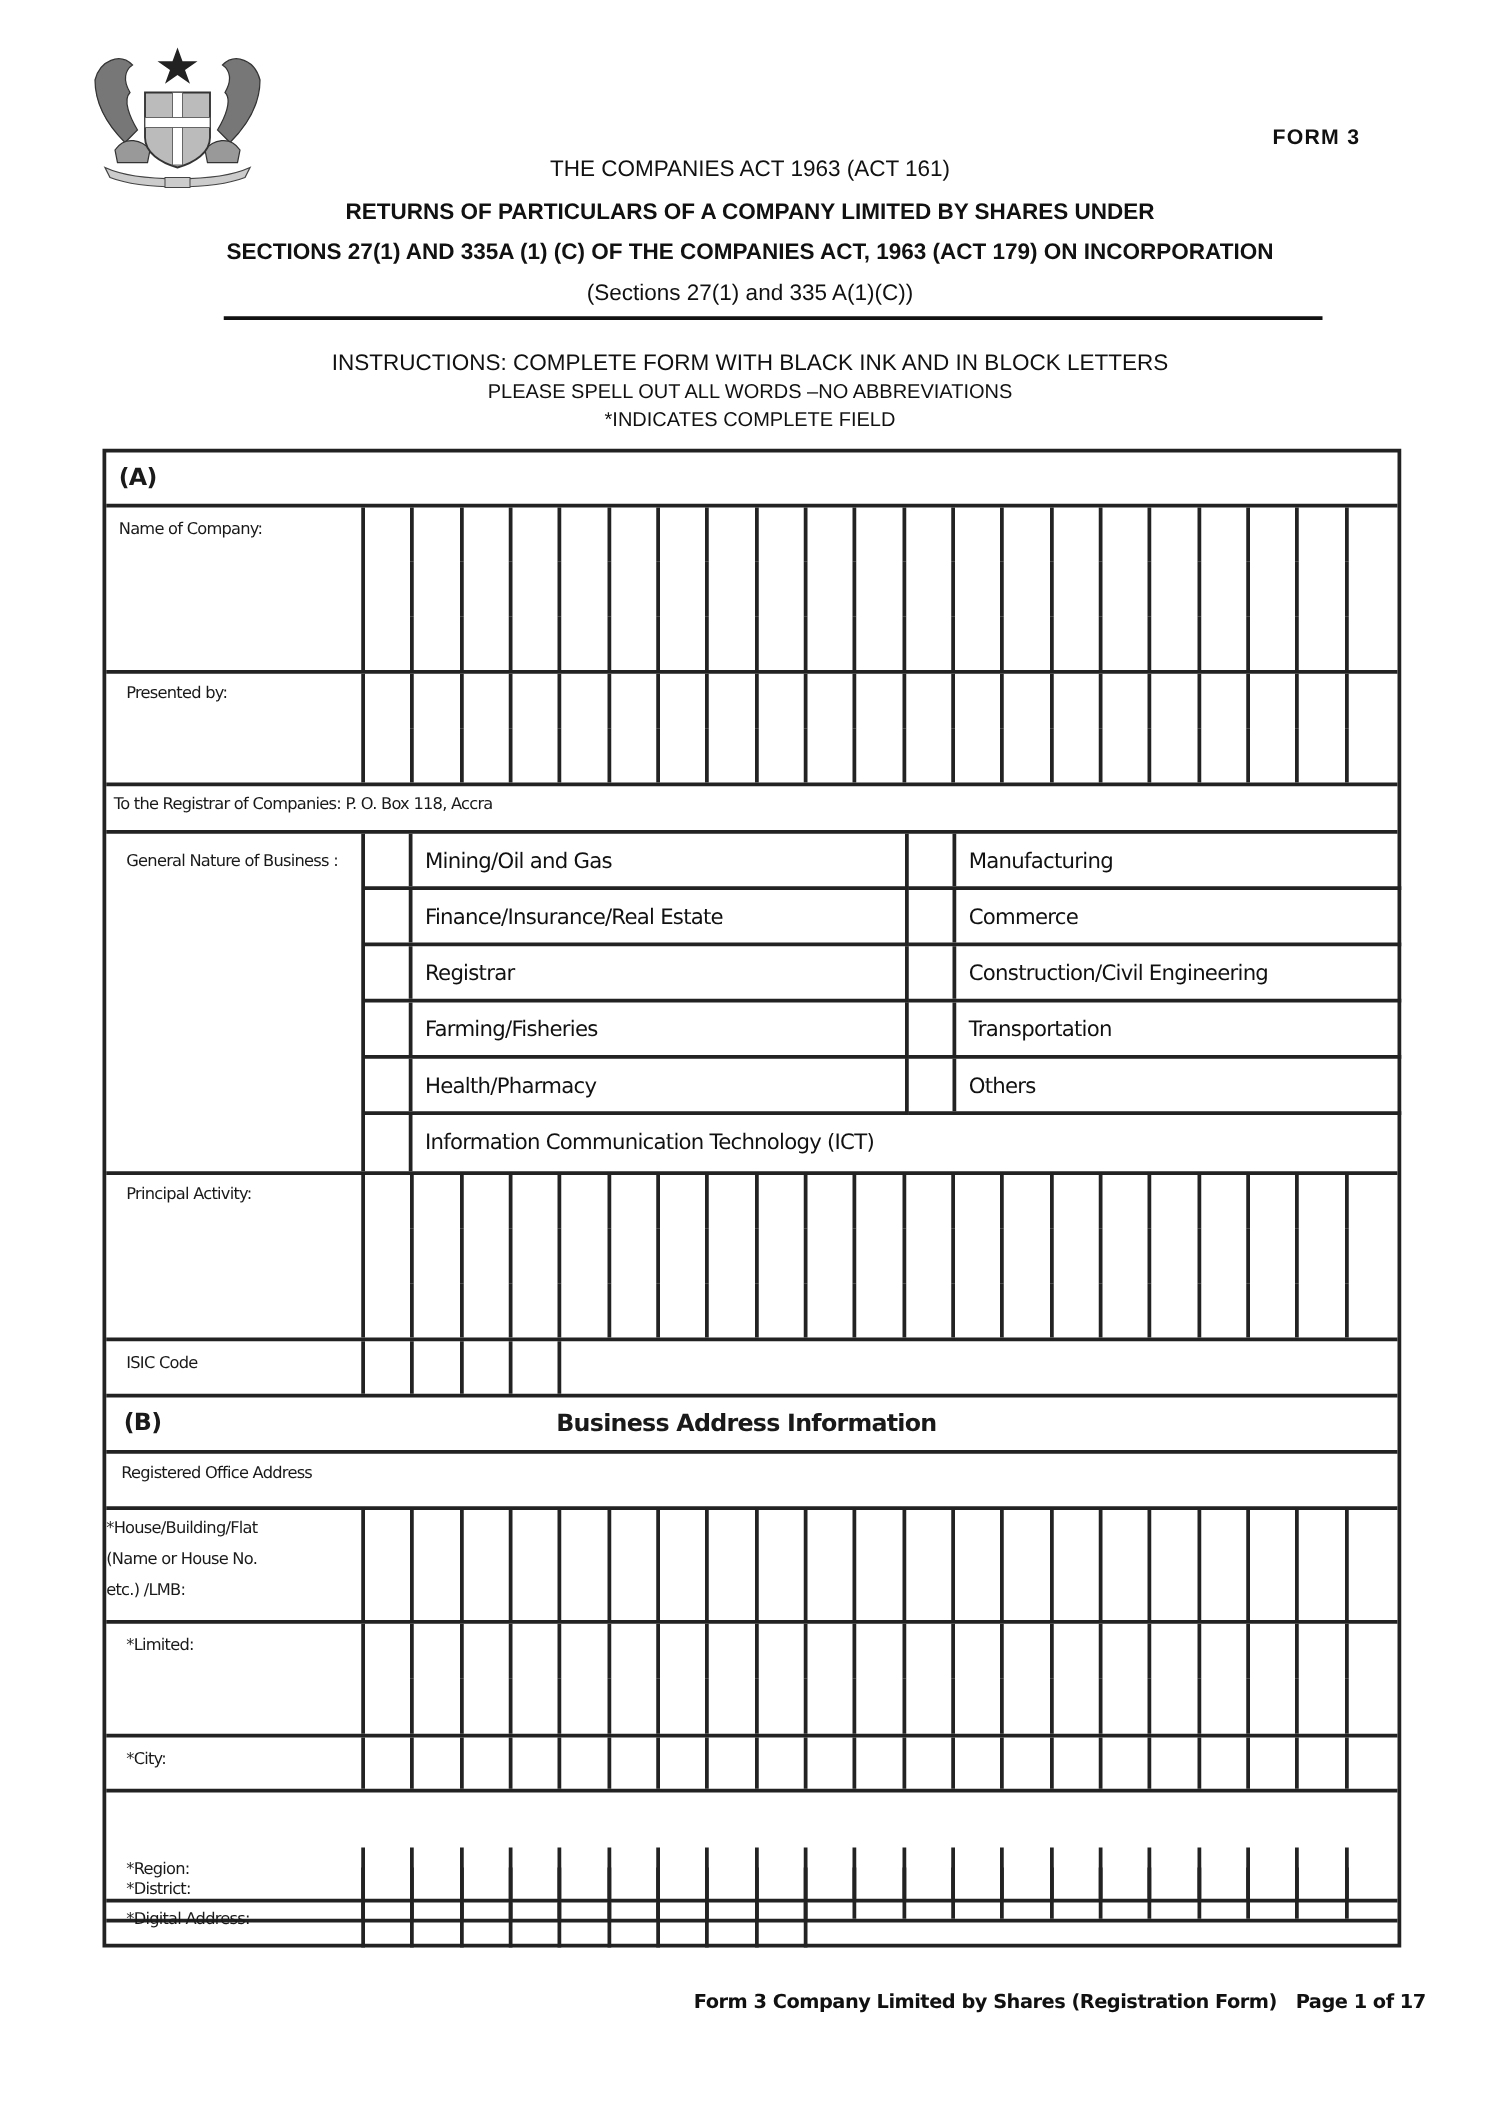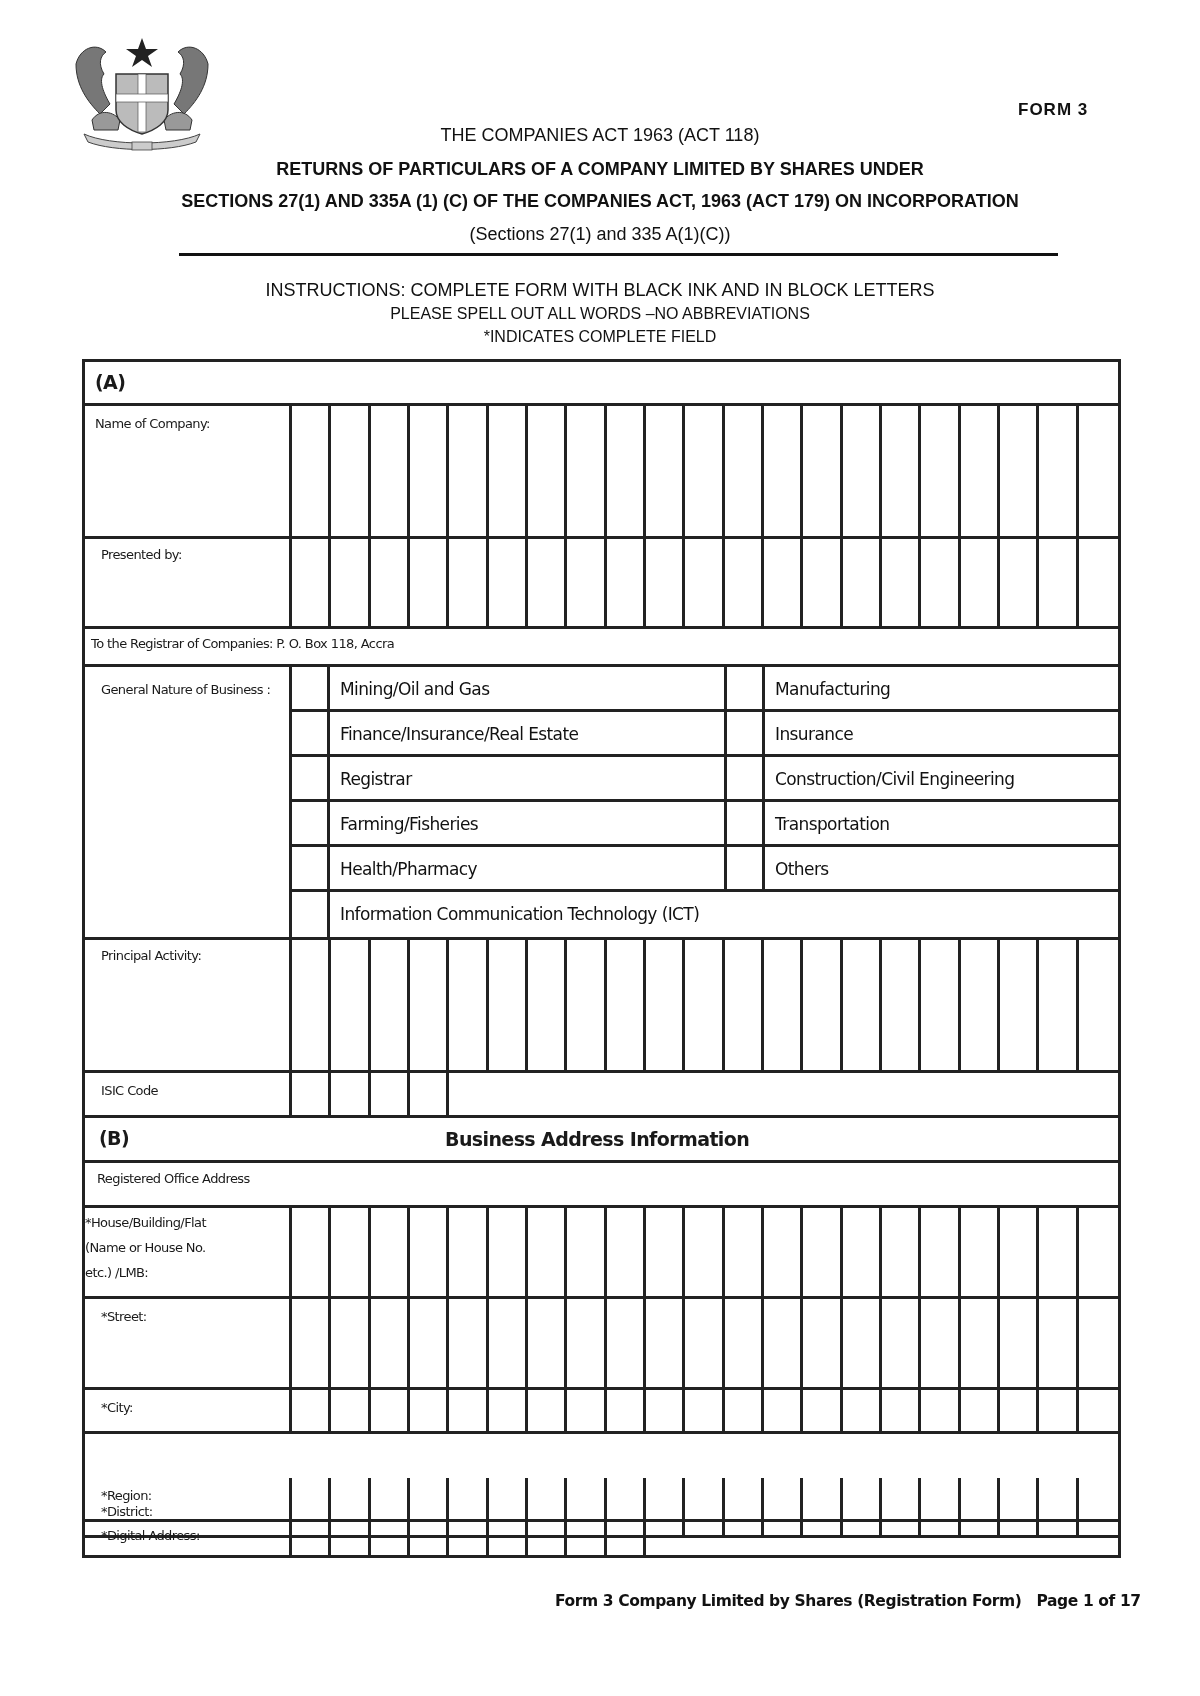--- a/index.html
+++ b/index.html
@@ -49,7 +49,7 @@
 </svg>
 
 <div class="form-no">FORM 3</div>
-<div class="hdr h-act">THE COMPANIES ACT 1963 (ACT 118)</div>
+<div class="hdr h-act">THE COMPANIES ACT 1963 (ACT 161)</div>
 <div class="hdr h-t1">RETURNS OF PARTICULARS OF A COMPANY LIMITED BY SHARES UNDER</div>
 <div class="hdr h-t2">SECTIONS 27(1) AND 335A (1) (C) OF THE COMPANIES ACT, 1963 (ACT 179) ON INCORPORATION</div>
 <div class="hdr h-sec">(Sections 27(1) and 335 A(1)(C))</div>

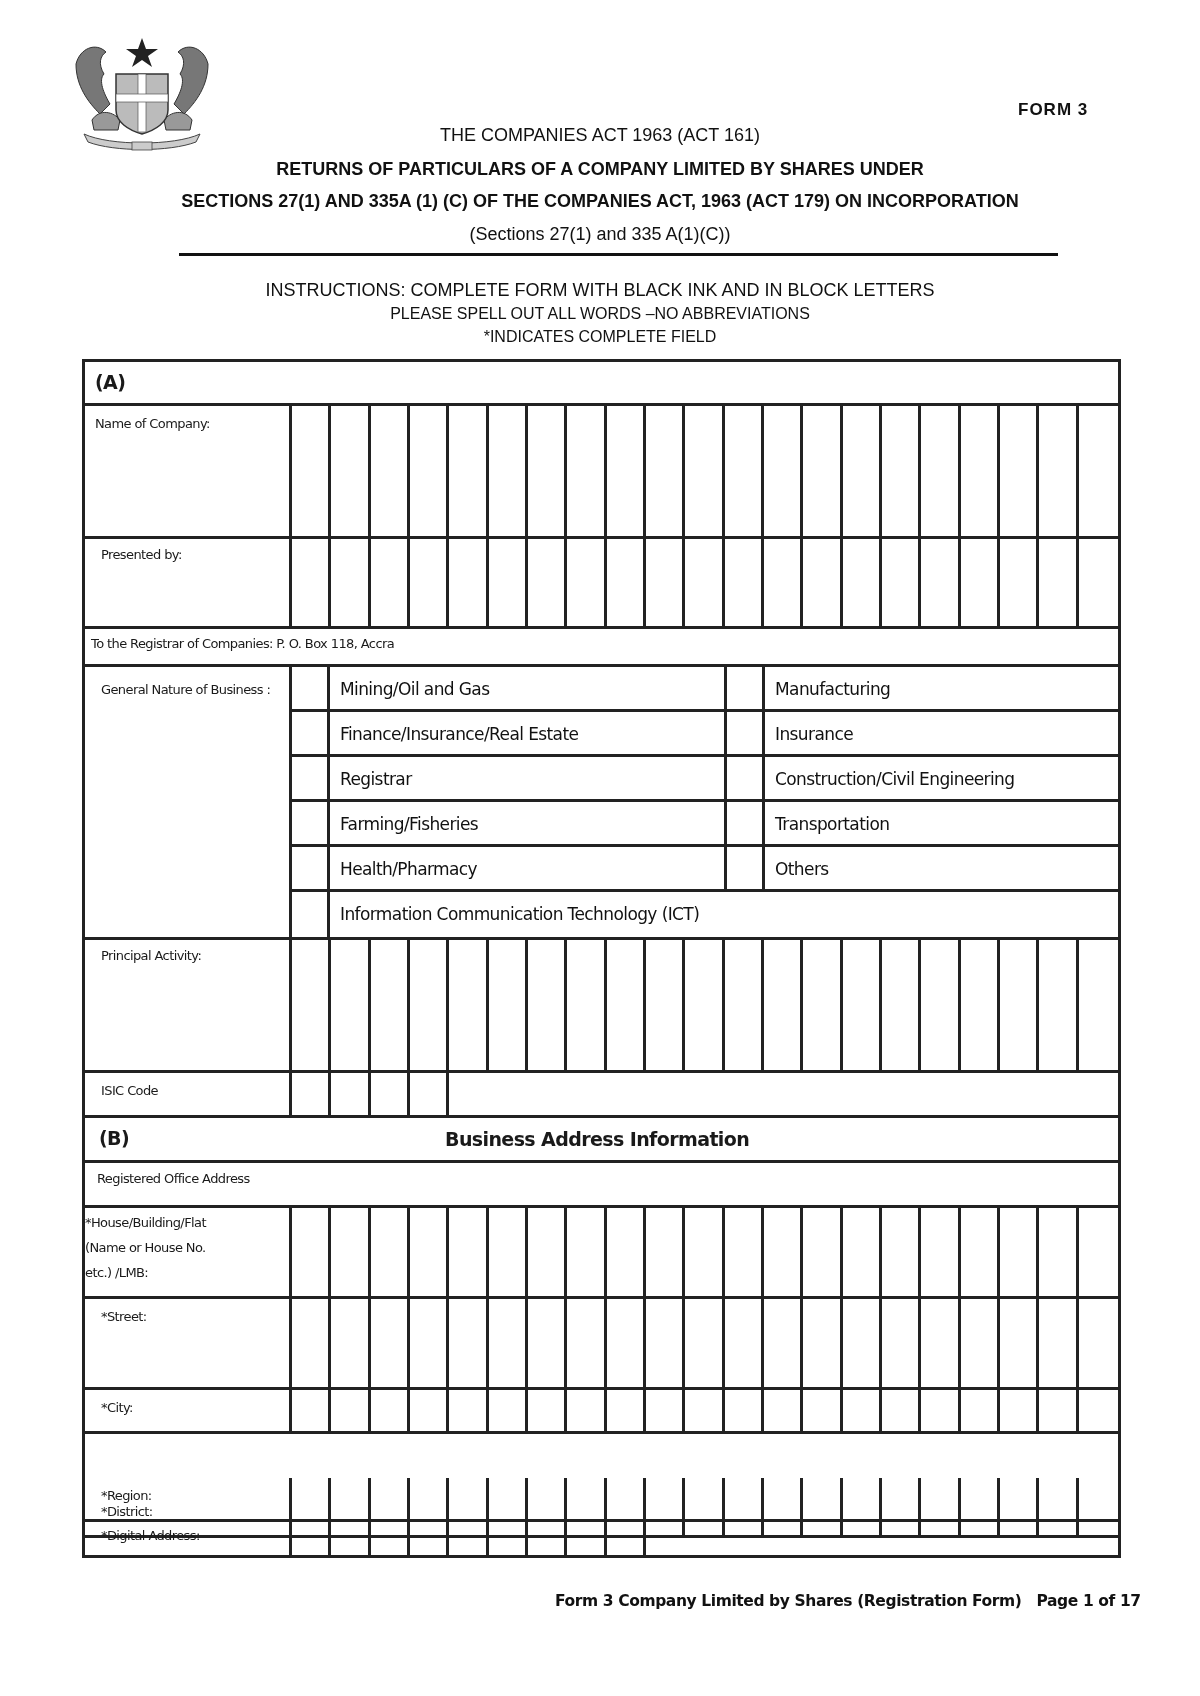--- a/index.html
+++ b/index.html
@@ -208,7 +208,7 @@
         </div>
         <div class="opt" style="left: 435px; top: 45px; width: 394px;">
           <div class="chk"></div>
-          <span class="optlbl" style="left:48px">Insurance</span>
+          <span class="optlbl" style="left:48px">Commerce</span>
         </div>
         <div class="opt" style="left: 0px; top: 90px; width: 435px; border-right: 3px solid rgb(34, 34, 34);">
           <div class="chk"></div>

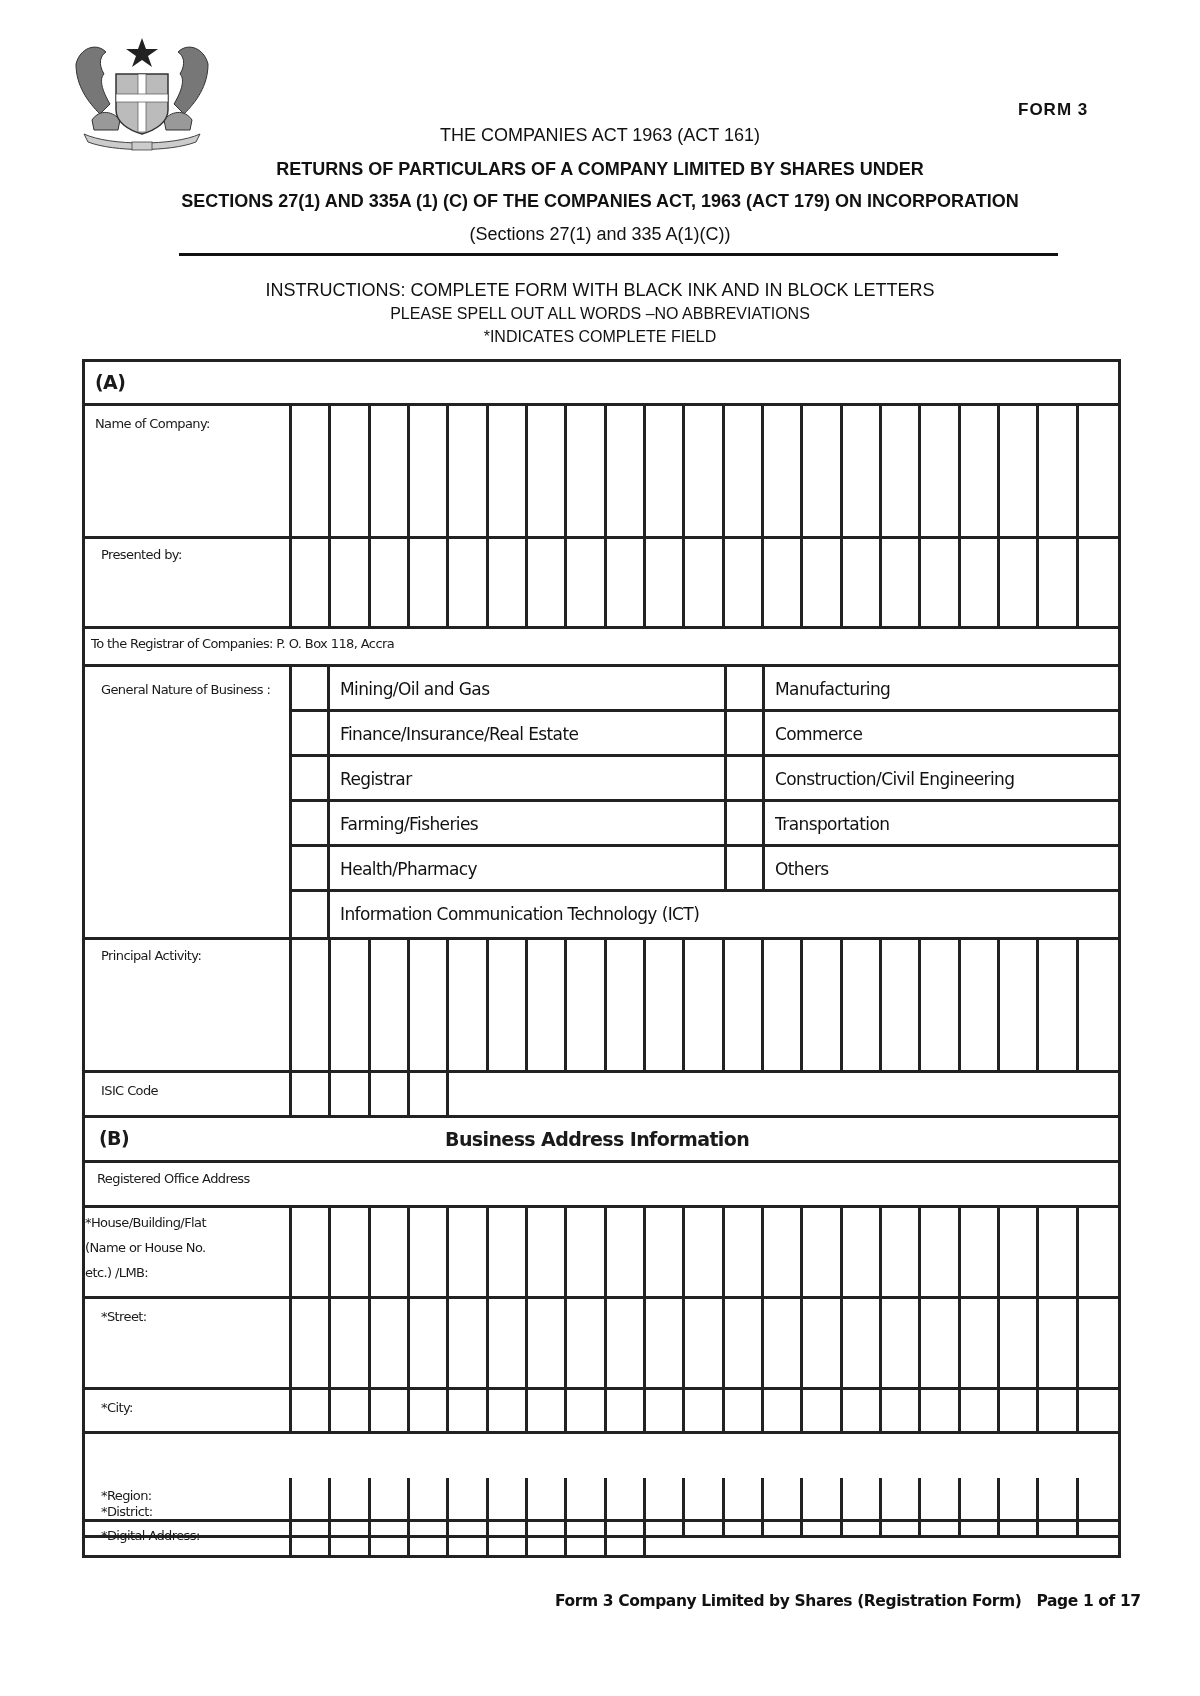--- a/index.html
+++ b/index.html
@@ -404,7 +404,7 @@
 
   <div class="row" style="top:937px;height:91px;">
     <div class="lblcol">
-      <span class="lbl" style="left:16px;top:10px;">*Street:</span>
+      <span class="lbl" style="left:16px;top:10px;">*Limited:</span>
     </div>
     <div class="grid last" style="top:0;height:88px;grid-template-rows:repeat(2,1fr);" id="g-street">
         <div class="cell"></div>

